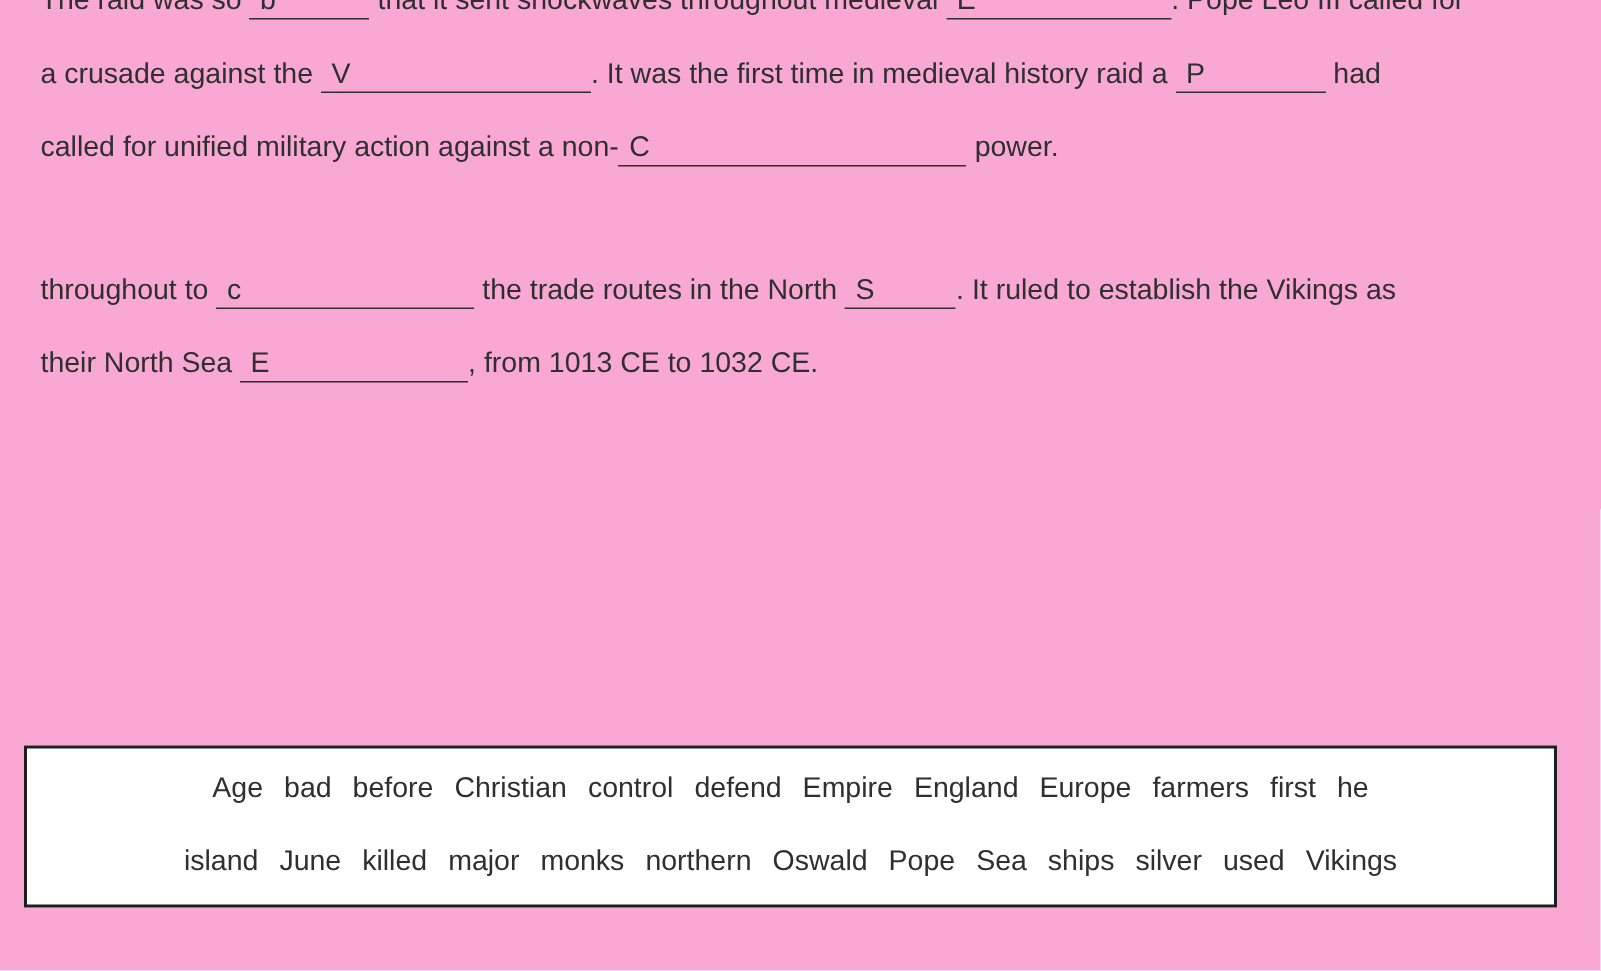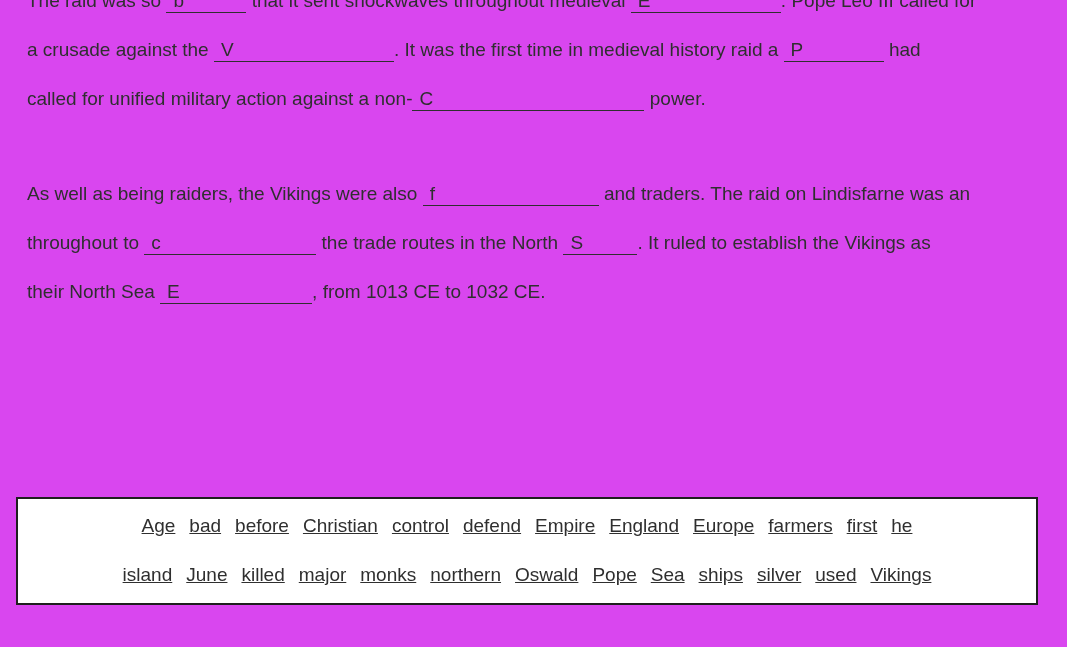--- a/index.html
+++ b/index.html
@@ -8,7 +8,7 @@
     width: 1067px;
     height: 647px;
     overflow: hidden;
-    background: #d946ef;
+    background: #f9a8d4;
     font-family: "Liberation Sans", sans-serif;
     font-size: 19px;
     color: #2f2f2f;

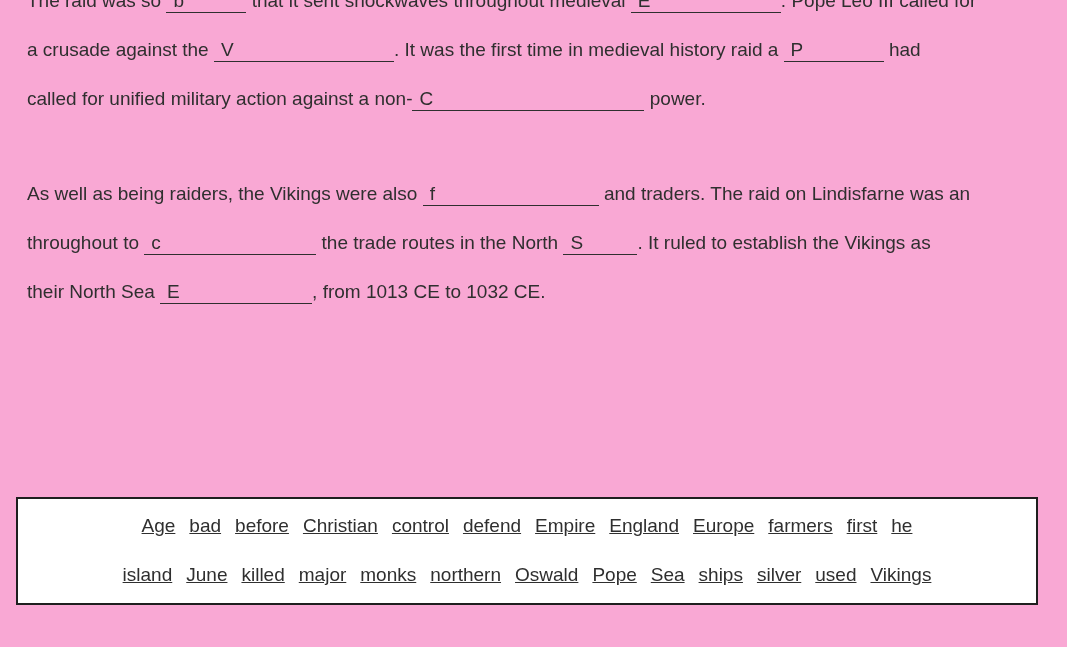--- a/index.html
+++ b/index.html
@@ -61,7 +61,6 @@
         <div class="line"><span class="run">called for unified military action against a non-</span><span class="blank" style="width: 232px;">C</span><span class="run"> power.</span></div>
       </div>
       <div class="paragraph">
-        <div class="line"><span class="run">As well as being raiders, the Vikings were also </span><span class="blank" style="width: 176px;">f</span><span class="run"> and traders. The raid on Lindisfarne was an</span></div>
         <div class="line"><span class="run">throughout to </span><span class="blank" style="width: 172px;">c</span><span class="run"> the trade routes in the North </span><span class="blank" style="width: 74px;">S</span><span class="run">. It ruled to establish the Vikings as</span></div>
         <div class="line"><span class="run">their North Sea </span><span class="blank" style="width: 152px;">E</span><span class="run">, from 1013 CE to 1032 CE.</span></div>
       </div>

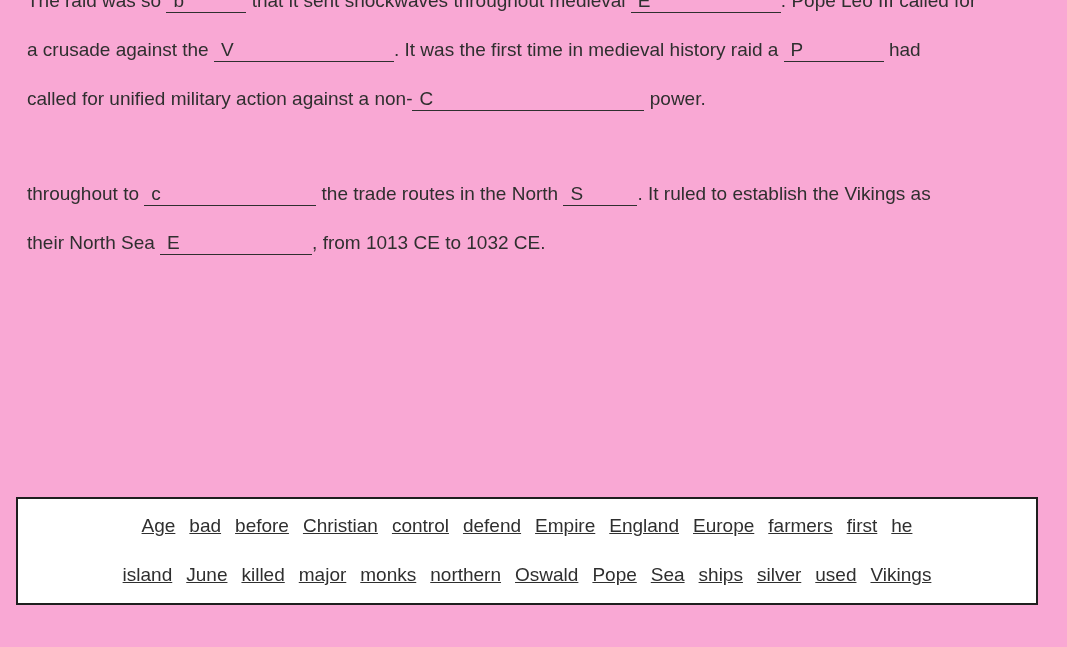--- a/index.html
+++ b/index.html
@@ -45,7 +45,6 @@
     background: #ffffff;
     text-align: center;
     padding-top: 2px;
-    text-decoration: underline;
   }
   .bank-row { line-height: 49px; white-space: nowrap; }
   .bank-word { margin: 0 7px; }

